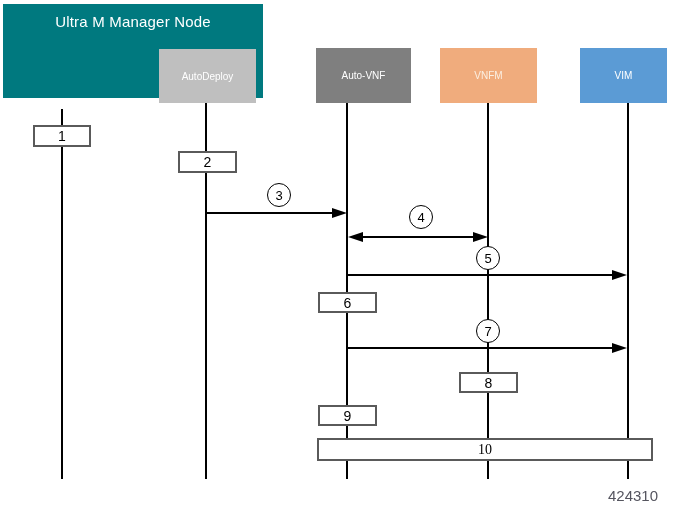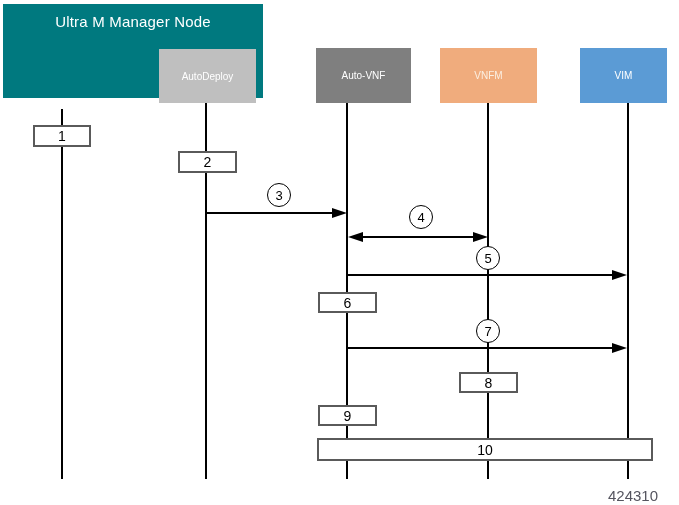--- a/index.html
+++ b/index.html
@@ -112,7 +112,7 @@
   .box-6  { left: 318px; top: 292px; width: 59px;  height: 21px; }
   .box-8  { left: 459px; top: 372px; width: 59px;  height: 21px; }
   .box-9  { left: 318px; top: 405px; width: 59px;  height: 21px; }
-  .box-10 { left: 317px; top: 438px; width: 336px; height: 23px; }
+  .box-10 { left: 317px; top: 438px; width: 336px; height: 23px; font-family: Liberation Serif, serif; }
   
   .figure-id {
     position: absolute;

